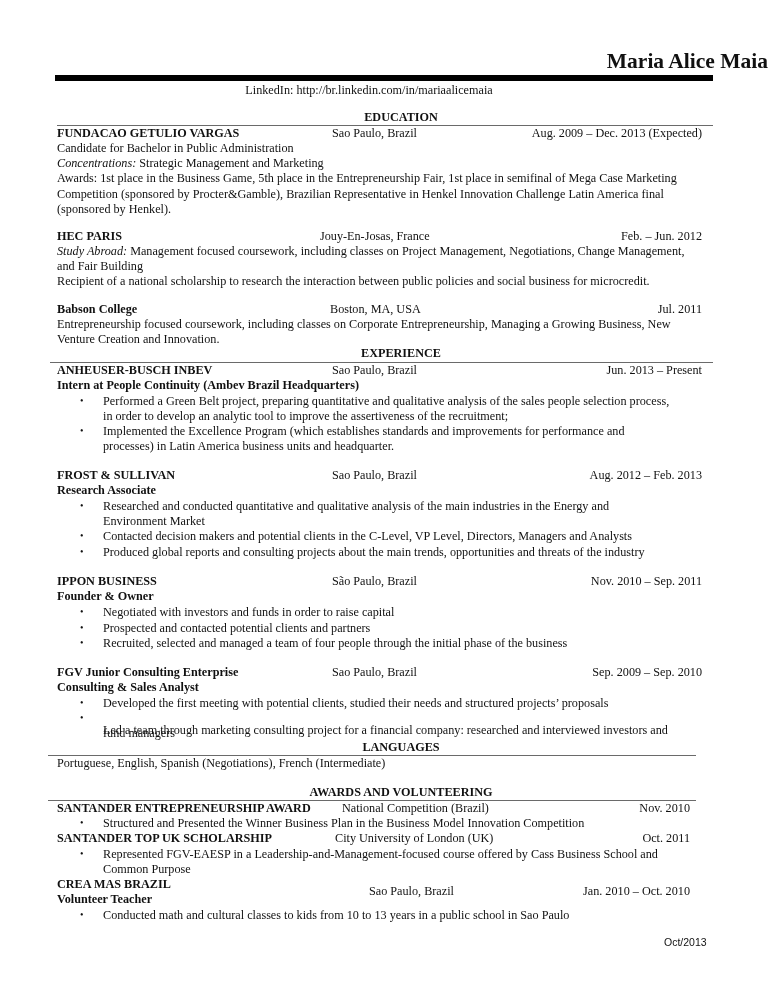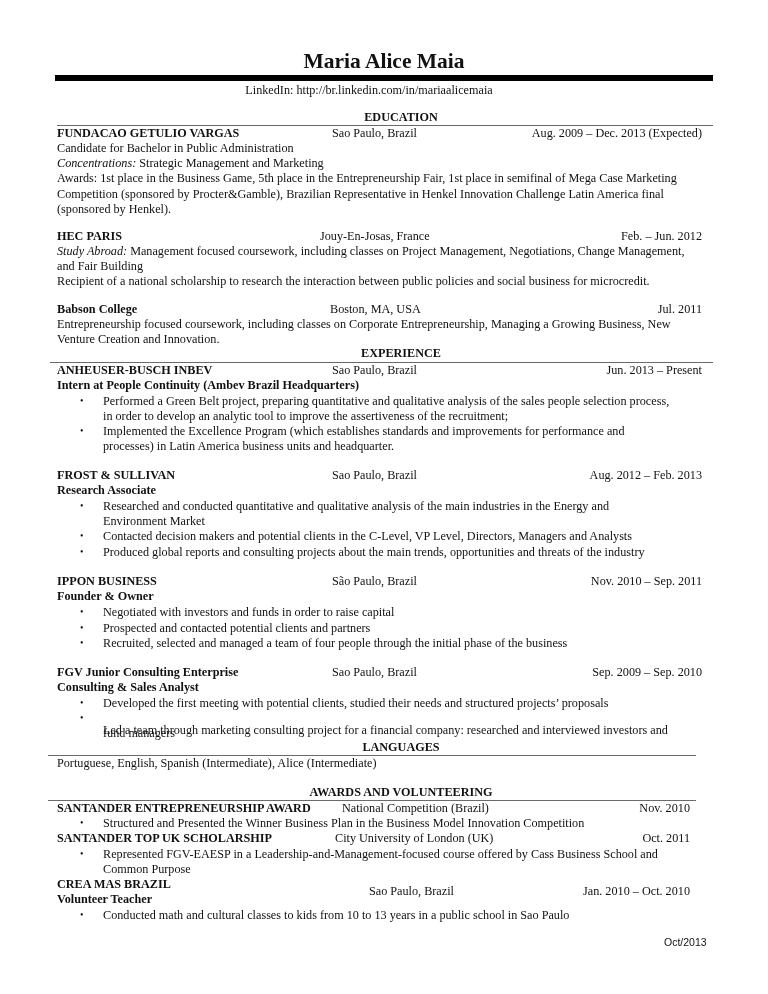--- a/index.html
+++ b/index.html
@@ -10,7 +10,7 @@
       font-size: 12.2px;
     }
     .abs { position: absolute; white-space: nowrap; }
-    .name { left: 0; width: 768px; text-align: center; top: 49px; font-size: 21.5px; font-weight: bold; letter-spacing: 0; }
+    .name { left: 0; width: 768px; text-align: right; top: 49px; font-size: 21.5px; font-weight: bold; letter-spacing: 0; }
     .thick-rule { left: 55px; width: 658px; top: 75px; height: 6px; background: #000; }
     .linkedin { left: 0; width: 738px; text-align: center; top: 83px; font-size: 12.2px; }
     .section-title { left: 17px; width: 768px; text-align: center; font-weight: bold; font-size: 12.2px; }

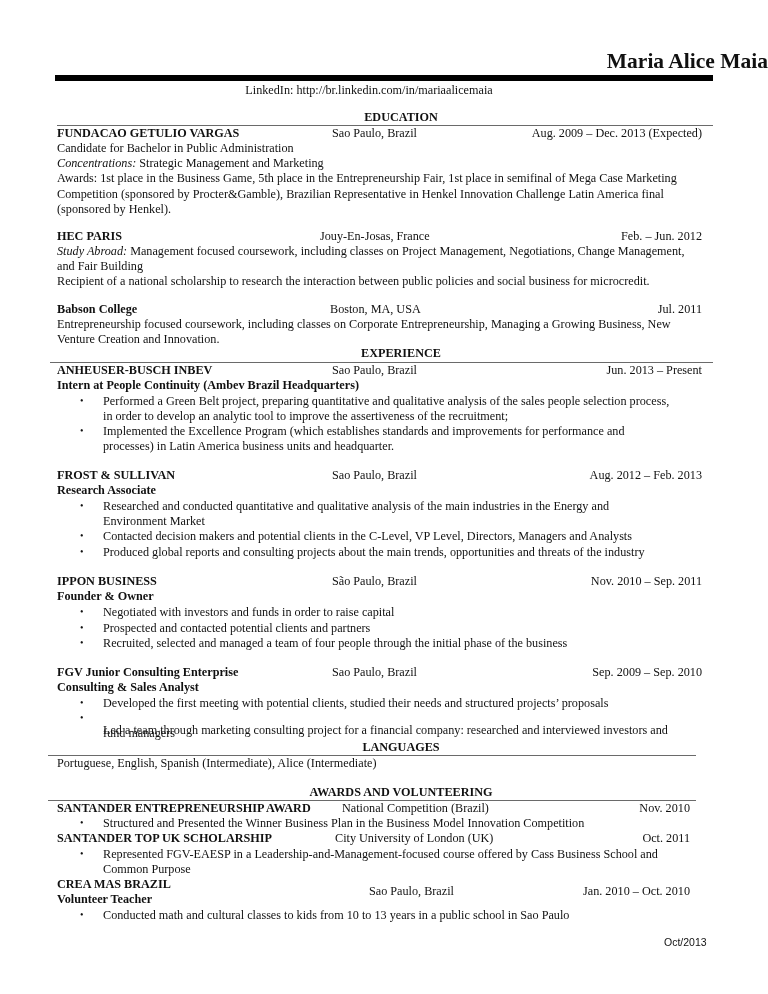--- a/index.html
+++ b/index.html
@@ -105,7 +105,7 @@
 
 <div class="abs section-title" style="top:740px;">LANGUAGES</div>
 <div class="abs rule" style="left:48px;width:648px;top:755px;"></div>
-<div class="abs line" style="top:756px;">Portuguese, English, Spanish (Intermediate), Alice (Intermediate)</div>
+<div class="abs line" style="top:756px;">Portuguese, English, Spanish (Negotiations), French (Intermediate)</div>
 
 <div class="abs section-title" style="top:785px;">AWARDS AND VOLUNTEERING</div>
 <div class="abs rule" style="left:48px;width:648px;top:800px;"></div>

